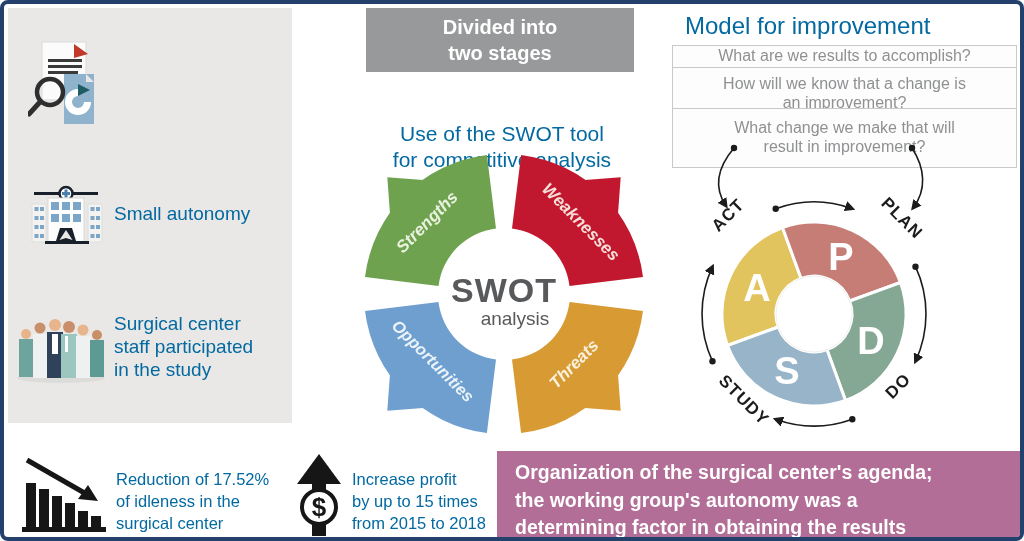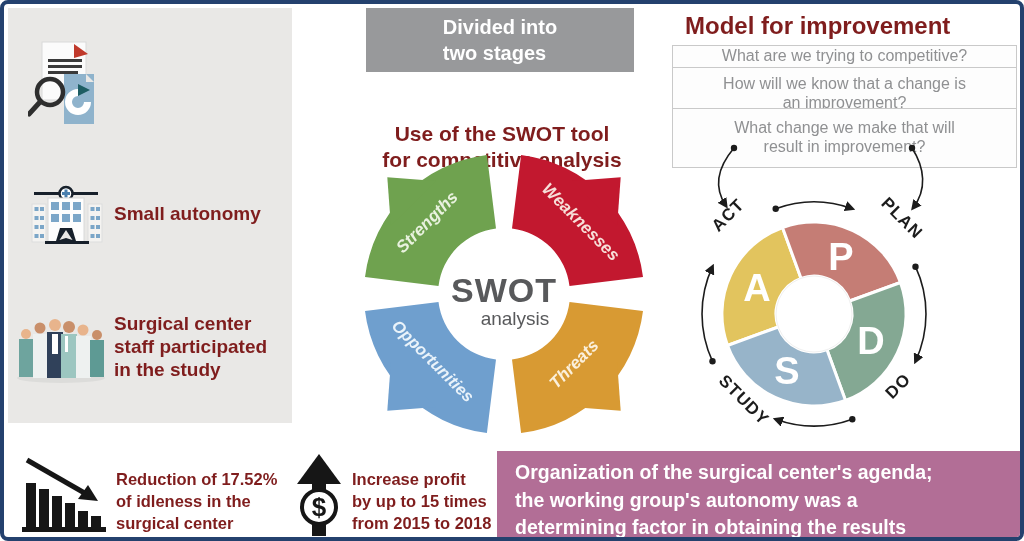--- a/index.html
+++ b/index.html
@@ -11,7 +11,7 @@
   .left-panel{left:4px;top:4px;width:284px;height:415px;background:#e9e8e6;}
   .study-label{font-size:19px;line-height:1.22;}
   .banner{left:362px;top:4px;width:268px;height:64px;background:#98999b;color:#fff;
-          font-weight:700;font-size:20px;line-height:1.3;
+          font-weight:700;font-size:20px;text-align:center;line-height:1.3;
           display:flex;align-items:center;justify-content:center;}
   .swot-heading{left:330px;top:80px;width:336px;font-size:21px;text-align:center;line-height:1.25;margin-top:37px;}
   .model-title{left:681px;top:8px;font-size:24px;}

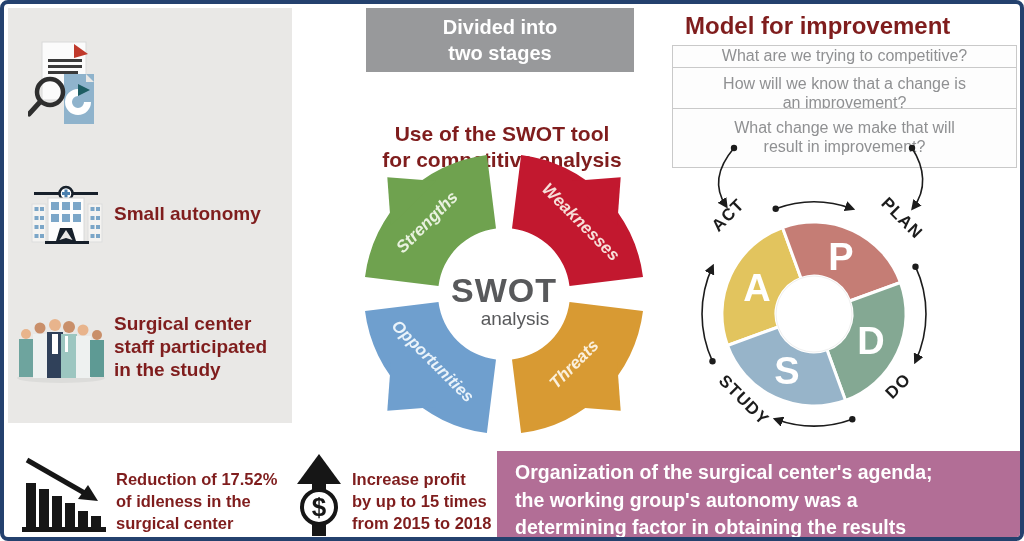--- a/index.html
+++ b/index.html
@@ -7,7 +7,7 @@
          border:4px solid #24416e;border-radius:8px;background:#fff;overflow:hidden;}
   .abs{position:absolute;}
   .pre{white-space:pre-line;}
-  .navy{color:#7f1d1d;font-weight:700;}
+  .navy{color:#0369a1;font-weight:400;}
   .left-panel{left:4px;top:4px;width:284px;height:415px;background:#e9e8e6;}
   .study-label{font-size:19px;line-height:1.22;}
   .banner{left:362px;top:4px;width:268px;height:64px;background:#98999b;color:#fff;

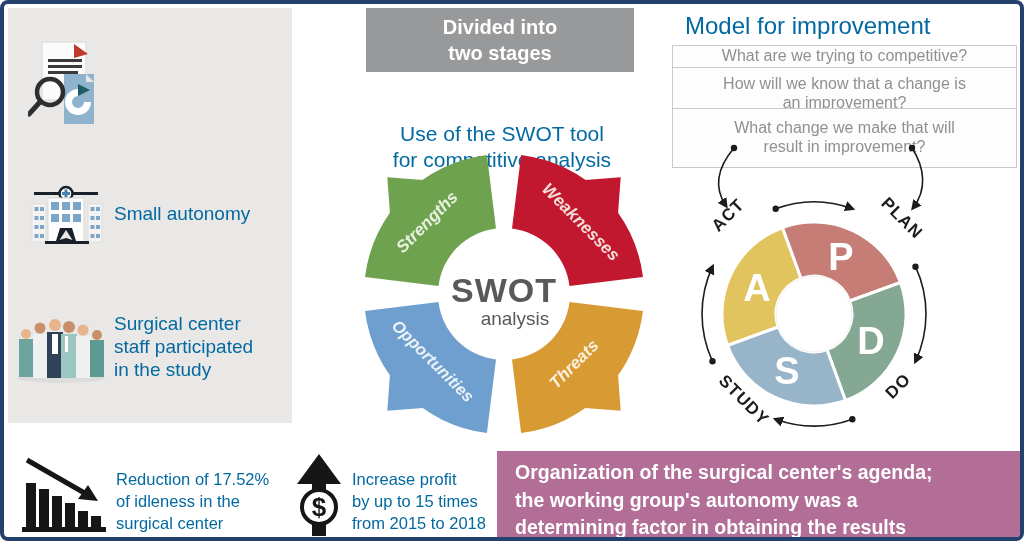--- a/index.html
+++ b/index.html
@@ -137,7 +137,7 @@
 
   <div class="abs navy model-title">Model for improvement</div>
   <div class="abs qbox" style="top:41px;height:23px">
-      <span class="pre">What are we trying to competitive?</span>
+      <span class="pre">What are we results to accomplish?</span>
     </div>
   <div class="abs qbox" style="top:63px;height:54px">
       <span class="pre">How will we know that a change is

